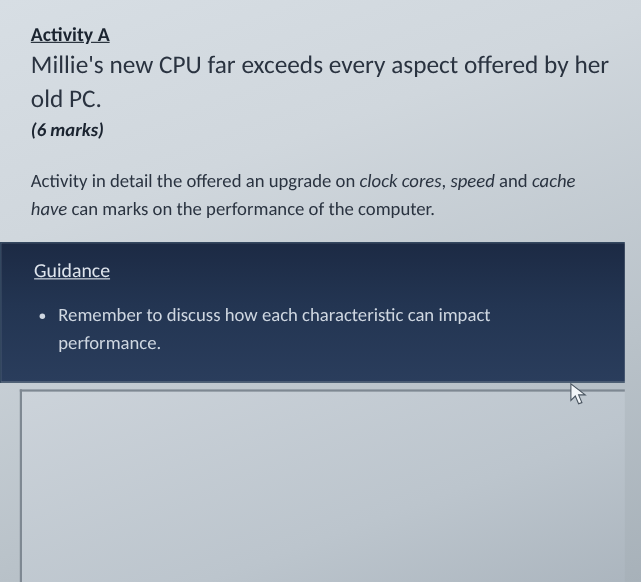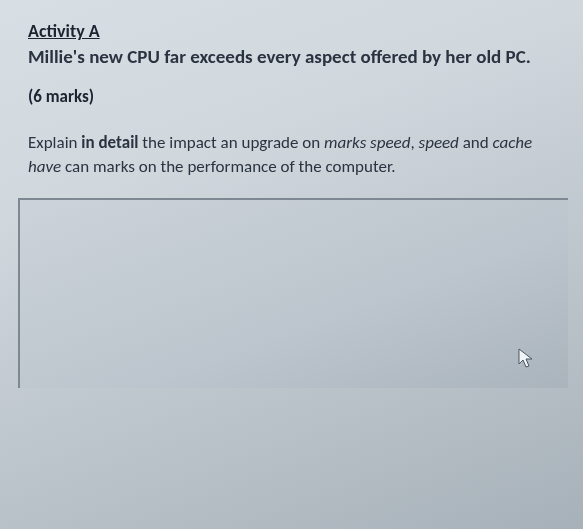--- a/index.html
+++ b/index.html
@@ -26,11 +26,10 @@
     margin-bottom: 2px;
   }
   .intro {
-    font-size: 19px;
+    font-size: 23px;
     line-height: 1.35;
     color: #2a3340;
-    margin-bottom: 16px;
-    font-weight: bold;
+    margin-bottom: 2px;
   }
   .marks {
     font-weight: 700;

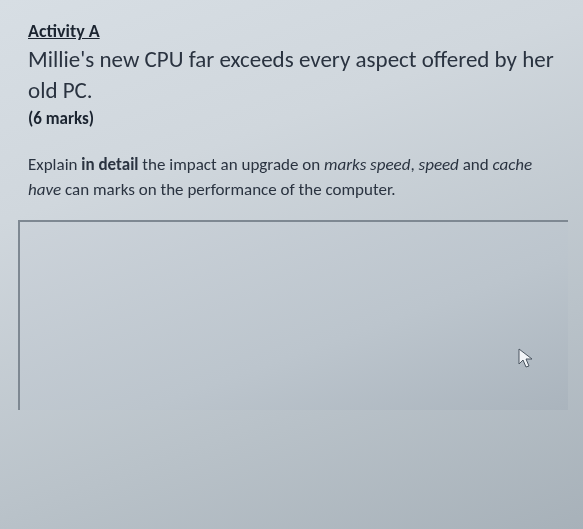--- a/index.html
+++ b/index.html
@@ -36,6 +36,7 @@
     font-size: 17px;
     color: #1b2430;
     margin-bottom: 24px;
+    font-style: italic;
   }
   .question {
     font-size: 17px;

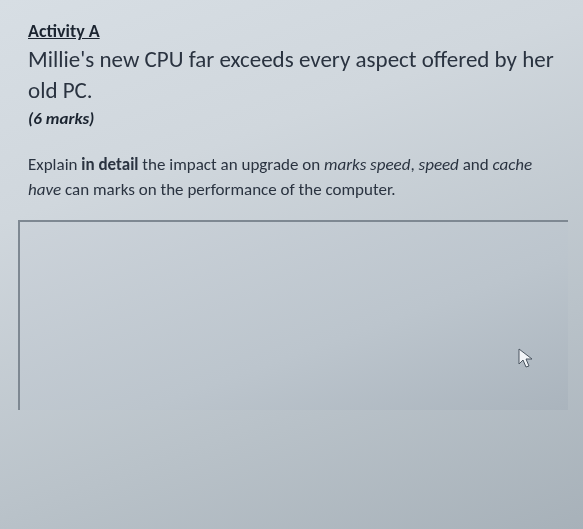--- a/index.html
+++ b/index.html
@@ -105,7 +105,7 @@
   <div class="marks">(6 marks)</div>
 
   <div class="question">
-    <span>Explain </span><span class="b">in detail</span><span> the impact an upgrade on </span><span class="i">marks speed</span><span>, </span><span class="i">speed</span><span> and </span><span class="i">cache have</span><span> can marks on the performance of the computer.</span>
+    <span>Activity </span><span class="b">in detail</span><span> the impact an upgrade on </span><span class="i">marks speed</span><span>, </span><span class="i">speed</span><span> and </span><span class="i">cache have</span><span> can marks on the performance of the computer.</span>
   </div>
 
 

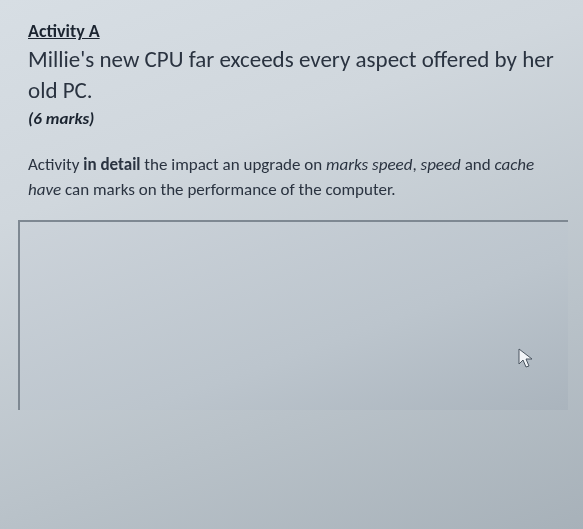--- a/index.html
+++ b/index.html
@@ -45,7 +45,7 @@
     margin-bottom: 18px;
     padding-right: 10px;
   }
-  .question .b { font-weight: 700; }
+  .question .b { font-weight: 400; }
   .question .i { font-style: italic; }
   .guidance-box {
     margin-left: -28px;

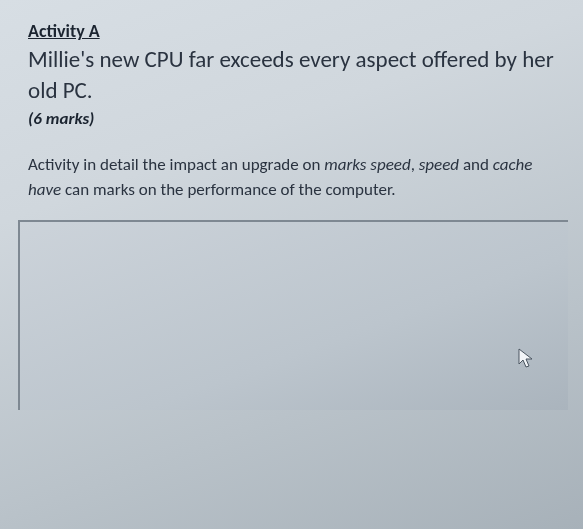--- a/index.html
+++ b/index.html
@@ -105,7 +105,7 @@
   <div class="marks">(6 marks)</div>
 
   <div class="question">
-    <span>Activity </span><span class="b">in detail</span><span> the impact an upgrade on </span><span class="i">marks speed</span><span>, </span><span class="i">speed</span><span> and </span><span class="i">cache have</span><span> can marks on the performance of the computer.</span>
+    <span>Activity </span><span class="b">in detail</span><span> the offered an upgrade on </span><span class="i">marks speed</span><span>, </span><span class="i">speed</span><span> and </span><span class="i">cache have</span><span> can marks on the performance of the computer.</span>
   </div>
 
 

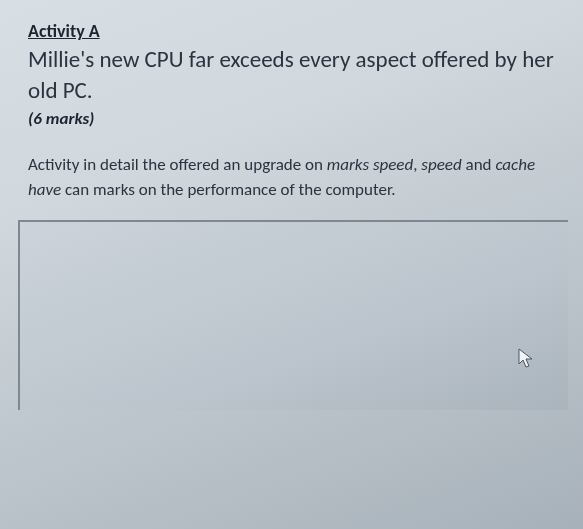--- a/index.html
+++ b/index.html
@@ -105,7 +105,7 @@
   <div class="marks">(6 marks)</div>
 
   <div class="question">
-    <span>Activity </span><span class="b">in detail</span><span> the offered an upgrade on </span><span class="i">marks speed</span><span>, </span><span class="i">speed</span><span> and </span><span class="i">cache have</span><span> can marks on the performance of the computer.</span>
+    <span>Activity </span><span class="b">in detail</span><span> the offered an upgrade on </span><span class="i">clock cores</span><span>, </span><span class="i">speed</span><span> and </span><span class="i">cache have</span><span> can marks on the performance of the computer.</span>
   </div>
 
 

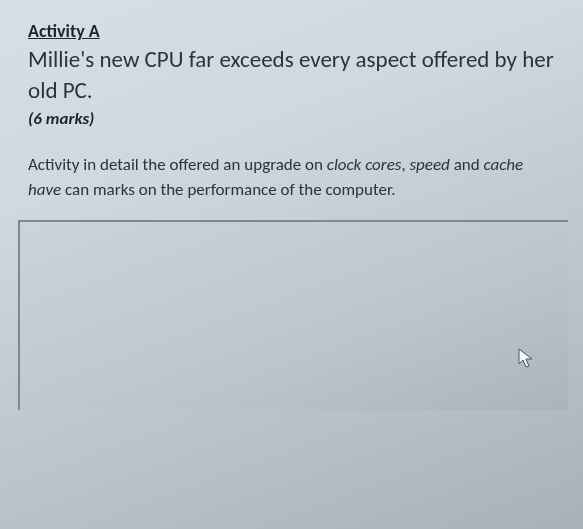--- a/index.html
+++ b/index.html
@@ -108,6 +108,12 @@
     <span>Activity </span><span class="b">in detail</span><span> the offered an upgrade on </span><span class="i">clock cores</span><span>, </span><span class="i">speed</span><span> and </span><span class="i">cache have</span><span> can marks on the performance of the computer.</span>
   </div>
 
+  <div class="guidance-box">
+    <div class="guidance-title">Guidance</div>
+    <ul class="guidance-list">
+      <li>Remember to discuss how each characteristic can impact performance.</li>
+    </ul>
+  </div>
 
   <div class="answer-box"></div>
 

